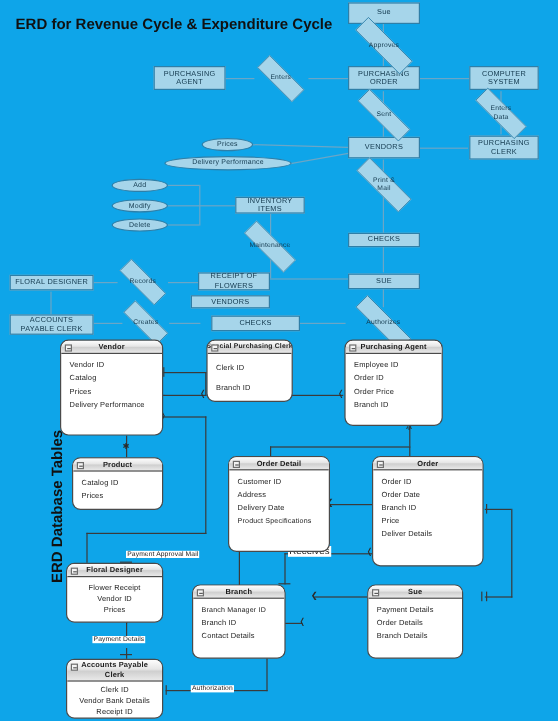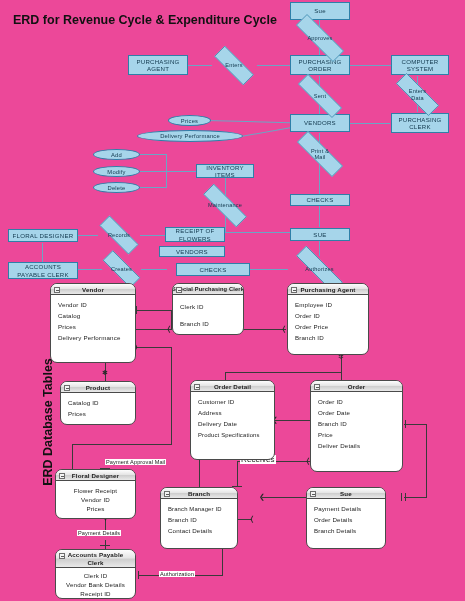--- a/index.html
+++ b/index.html
@@ -13,7 +13,7 @@
     width:465px;
     height:601px;
     overflow:hidden;
-    background:#ec4899;
+    background:#0ea5e9;
   }
   
   #title{

